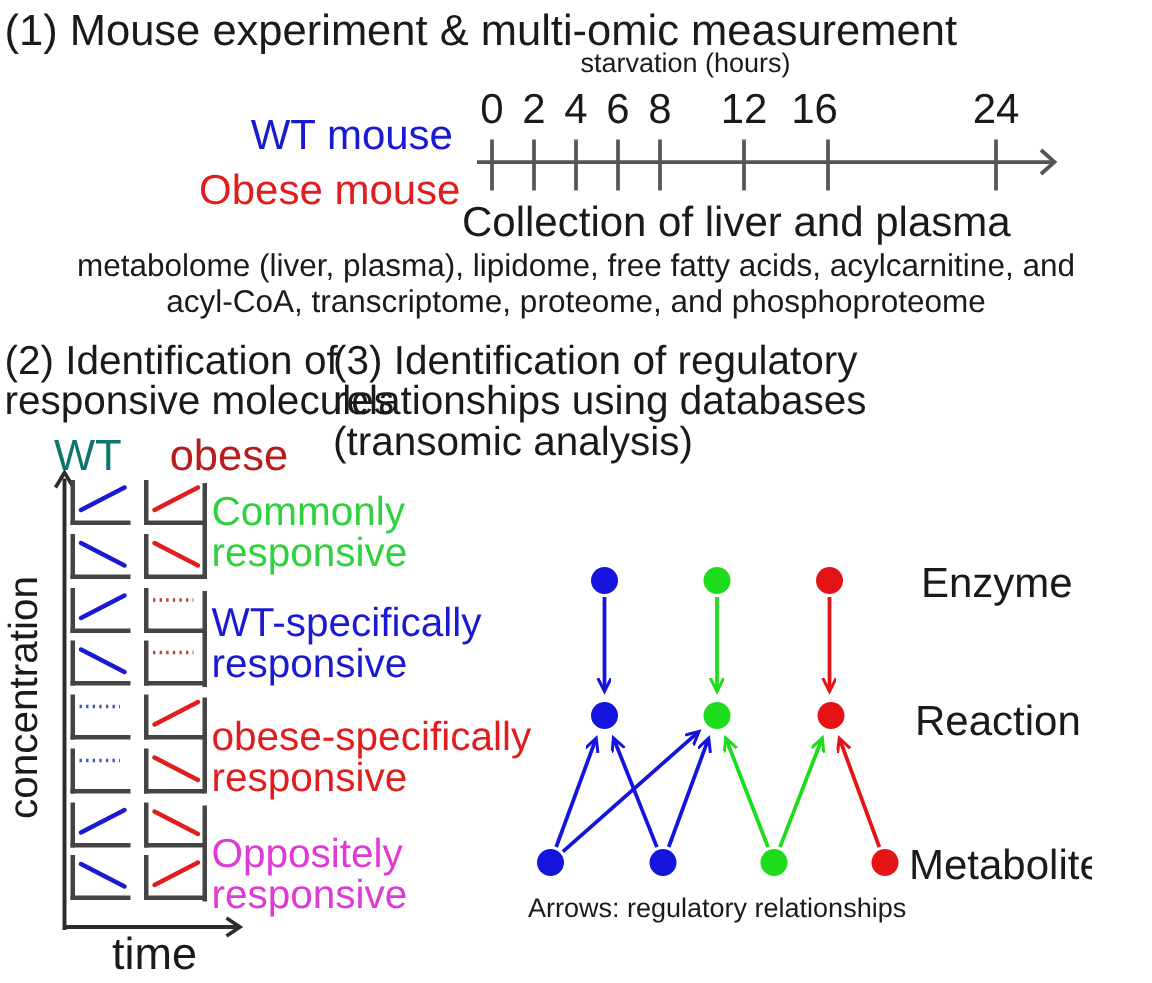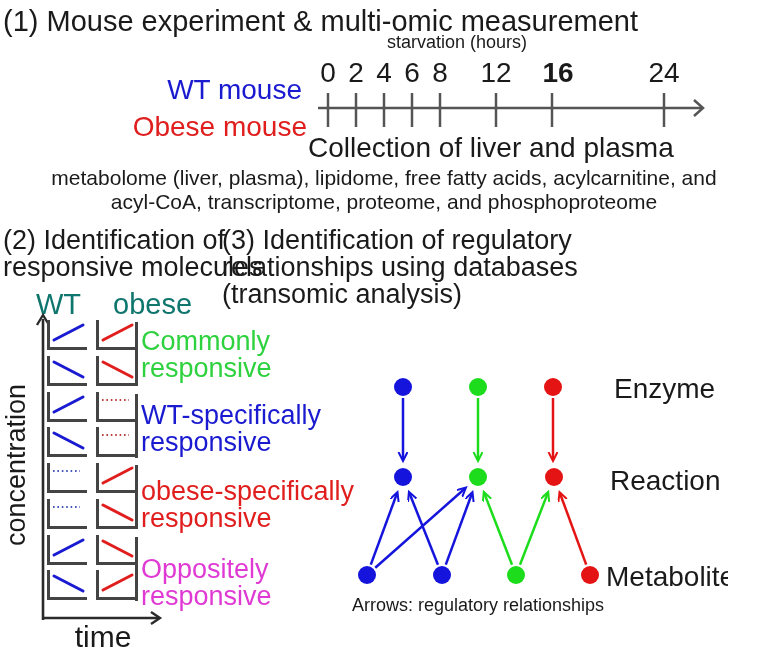--- a/index.html
+++ b/index.html
@@ -38,7 +38,7 @@
       <div class="tick-label" style="left: 412px; top: 57px;">6</div>
       <div class="tick-label" style="left: 440px; top: 57px;">8</div>
       <div class="tick-label" style="left: 496px; top: 57px;">12</div>
-      <div class="tick-label" style="left: 558px; top: 57px; font-weight: bold;">16</div>
+      <div class="tick-label" style="left: 543px; top: 57px;">16</div>
       <div class="tick-label" style="left: 664px; top: 57px;">24</div>
     </div>
   <div class="abs" id="timeline" style="left:308px;top:86px;width:410px;height:48px;"><svg width="410" height="48">

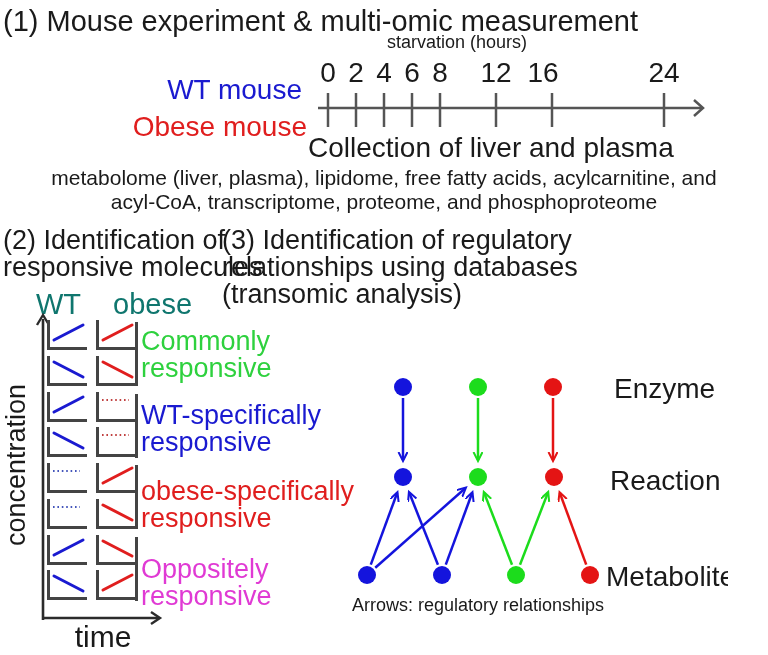--- a/index.html
+++ b/index.html
@@ -62,7 +62,7 @@
   <div class="abs h2" style="left:3px;top:227px;">(2) Identification of</div>
   <div class="abs h2" style="left:3px;top:254px;">responsive molecules</div>
   <div class="abs" style="left:36px;top:288px;font-size:29px;">
-    <span style="color: #0f766e;">WT</span><span style="color: #0f766e; margin-left: 32px;">obese</span>
+    <span style="color: #0f766e;">WT</span><span style="color: #b91c1c; margin-left: 32px;">obese</span>
   </div>
 
   <div class="abs" id="axes-host" style="left:28px;top:306px;width:215px;height:340px;"><svg width="215" height="340">

